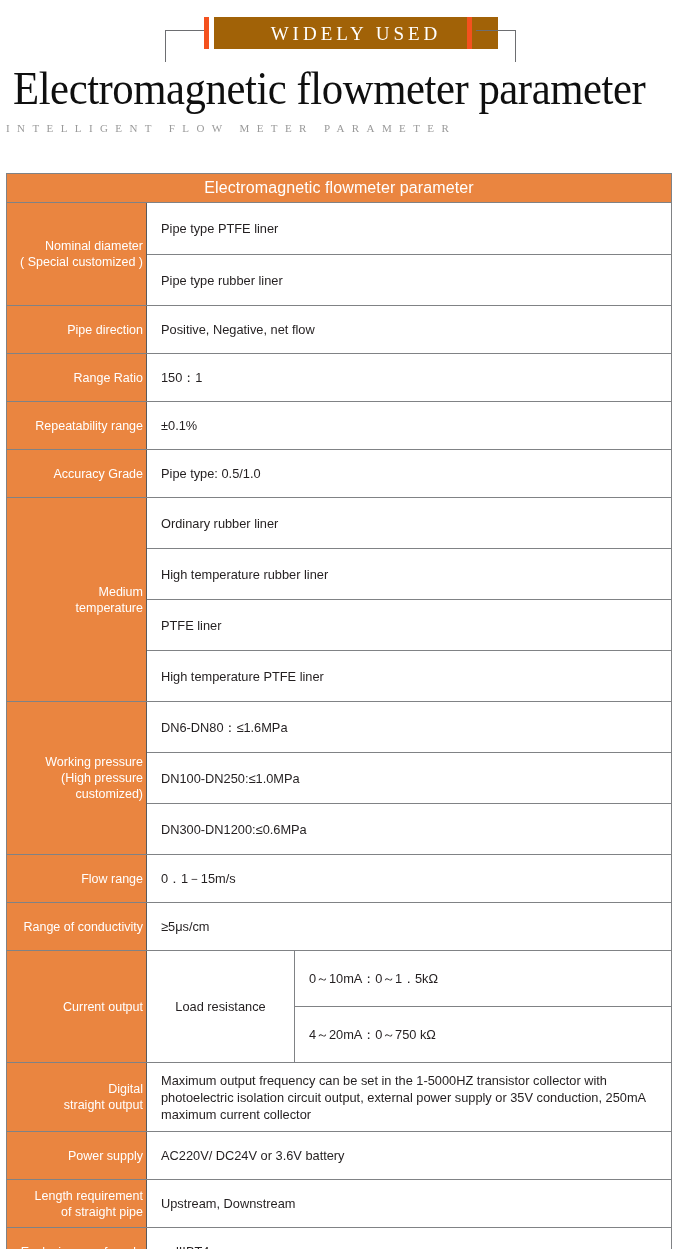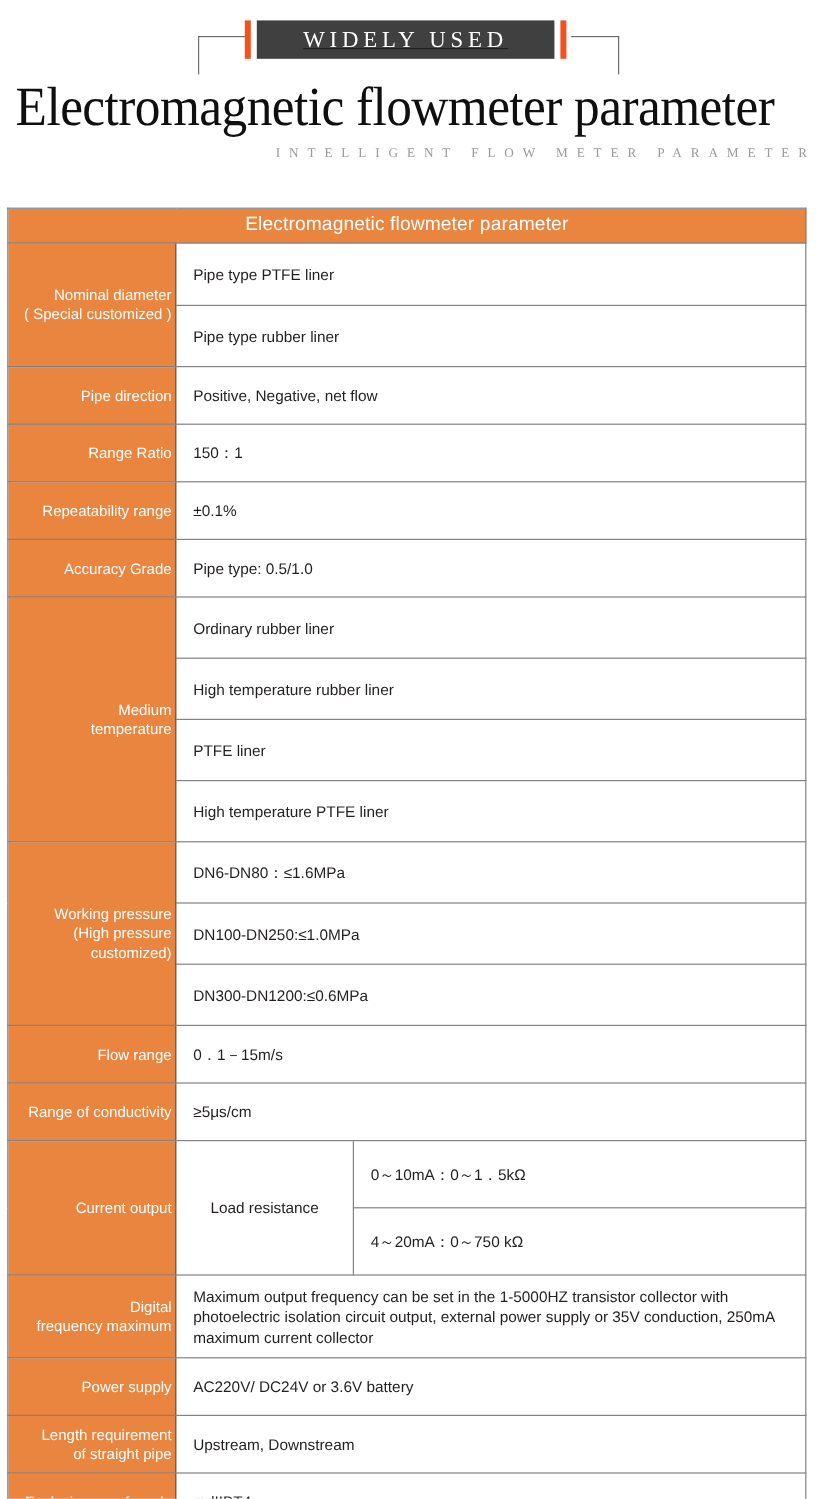--- a/index.html
+++ b/index.html
@@ -84,13 +84,12 @@
     position: absolute;
     left: 214px;
     top: 17px;
-    width: 248px;
-    height: 32px;
-    background: #404040;
+    width: 284px;
+    height: 32px;
+    background: #a16207;
     display: flex;
     align-items: center;
     justify-content: center;
-    text-decoration: underline;
   }
   .badge-label {
     color: #ffffff;

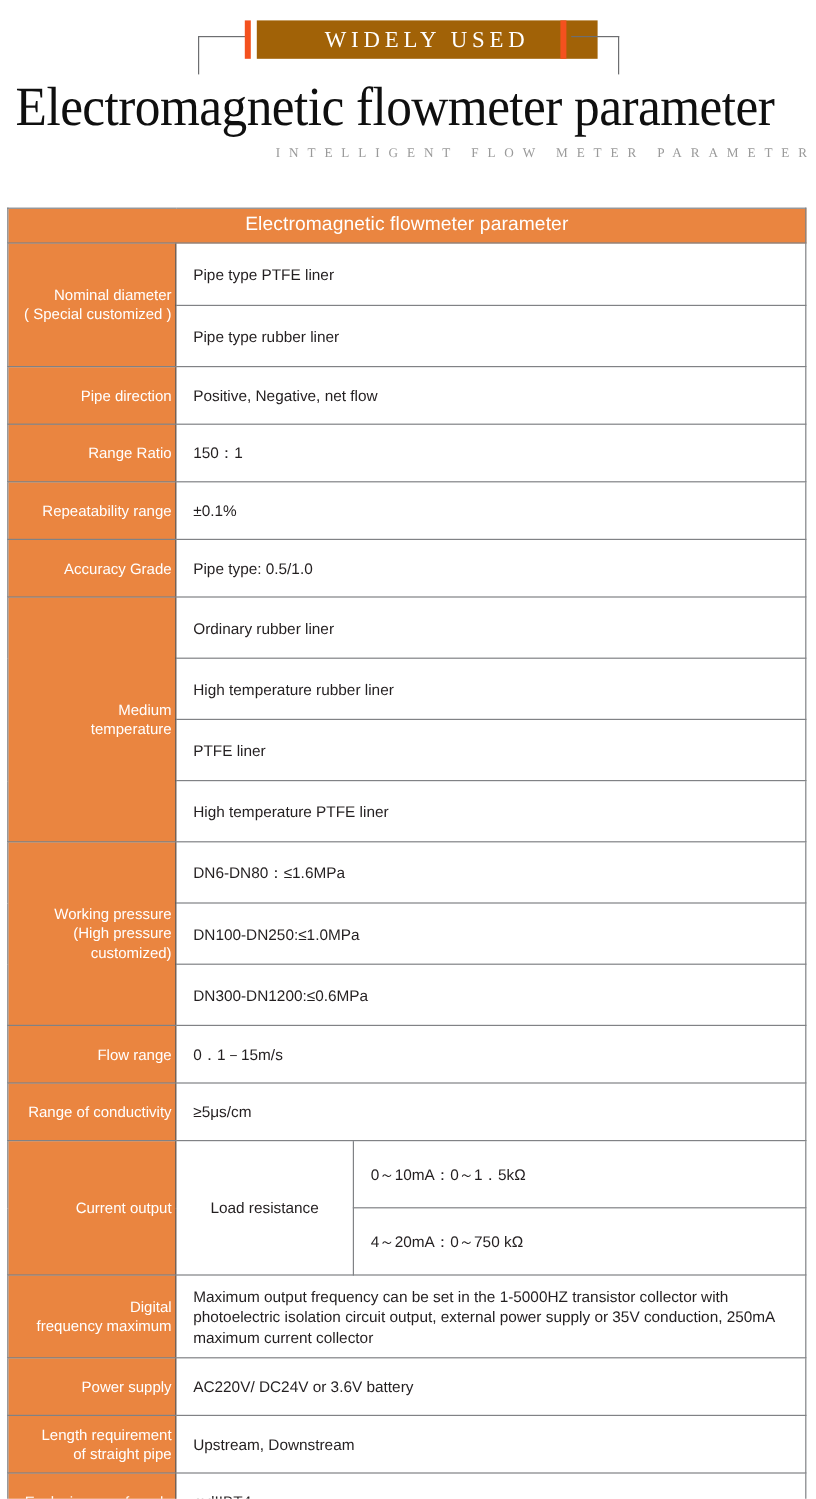--- a/index.html
+++ b/index.html
@@ -116,7 +116,7 @@
 
   .sub-title {
     margin: 6px 0 0 0;
-    text-align: right;
+    text-align: left;
     font-family: "Liberation Serif", serif;
     font-size: 11px;
     letter-spacing: 7.4px;

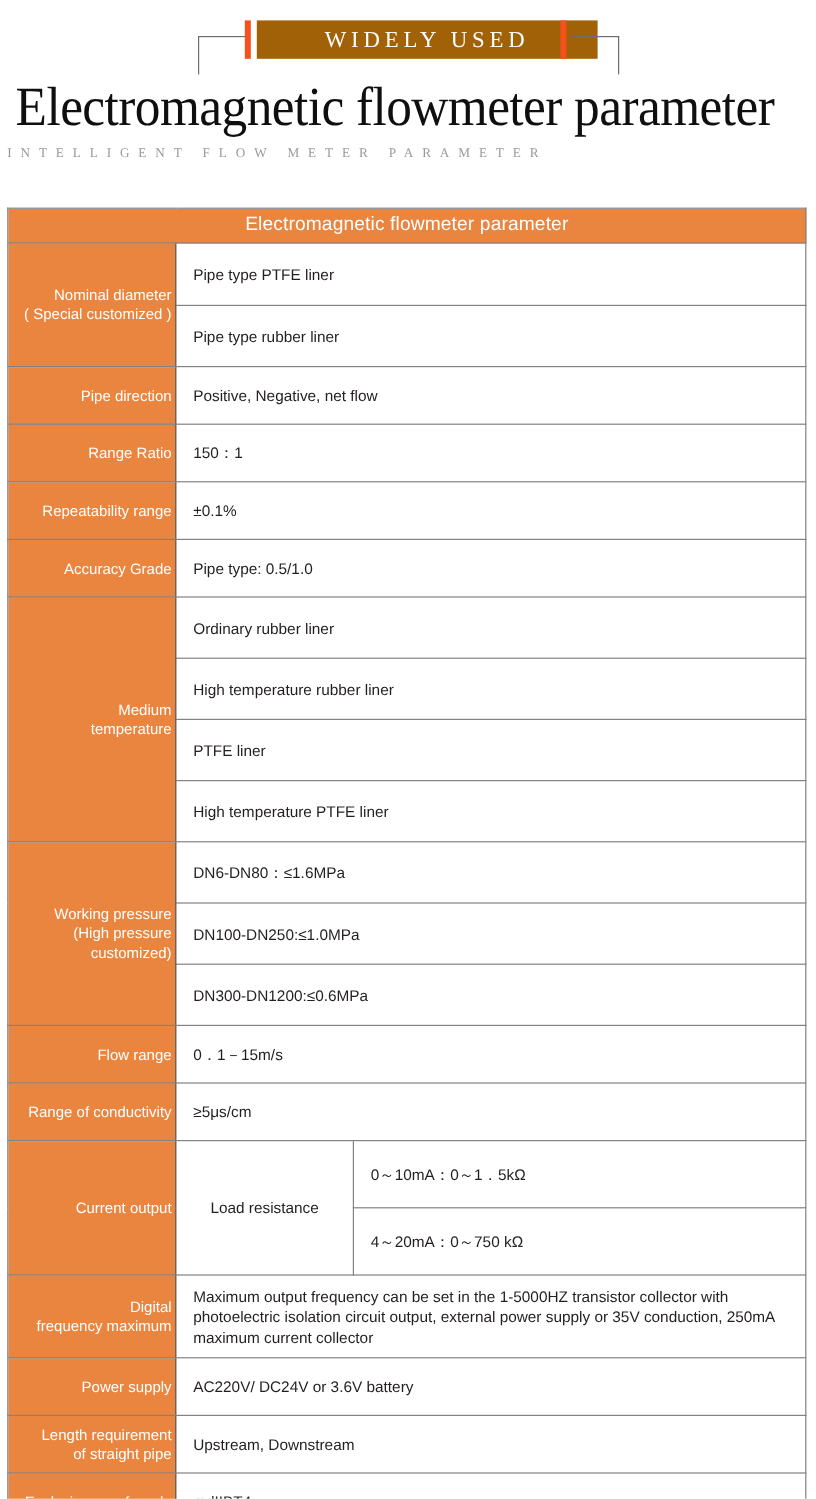--- a/index.html
+++ b/index.html
@@ -308,7 +308,7 @@
     <tr>
       <td class="label row-h60">
         <div>Digital</div>
-        <div>frequency maximum</div>
+        <div>straight output</div>
       </td>
       <td class="value" colspan="2" style="padding-right:24px;margin-top:36px;">Maximum output frequency can be set in the 1-5000HZ transistor collector with photoelectric isolation circuit output, external power supply or 35V conduction, 250mA maximum current collector</td>
     </tr>

